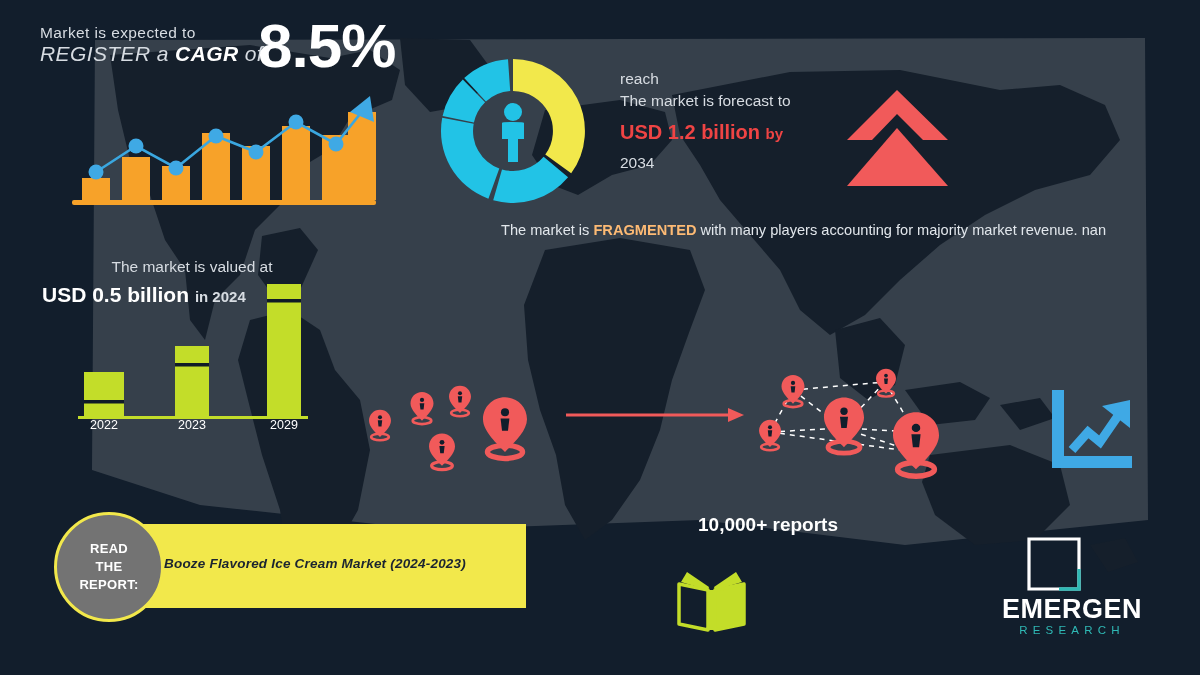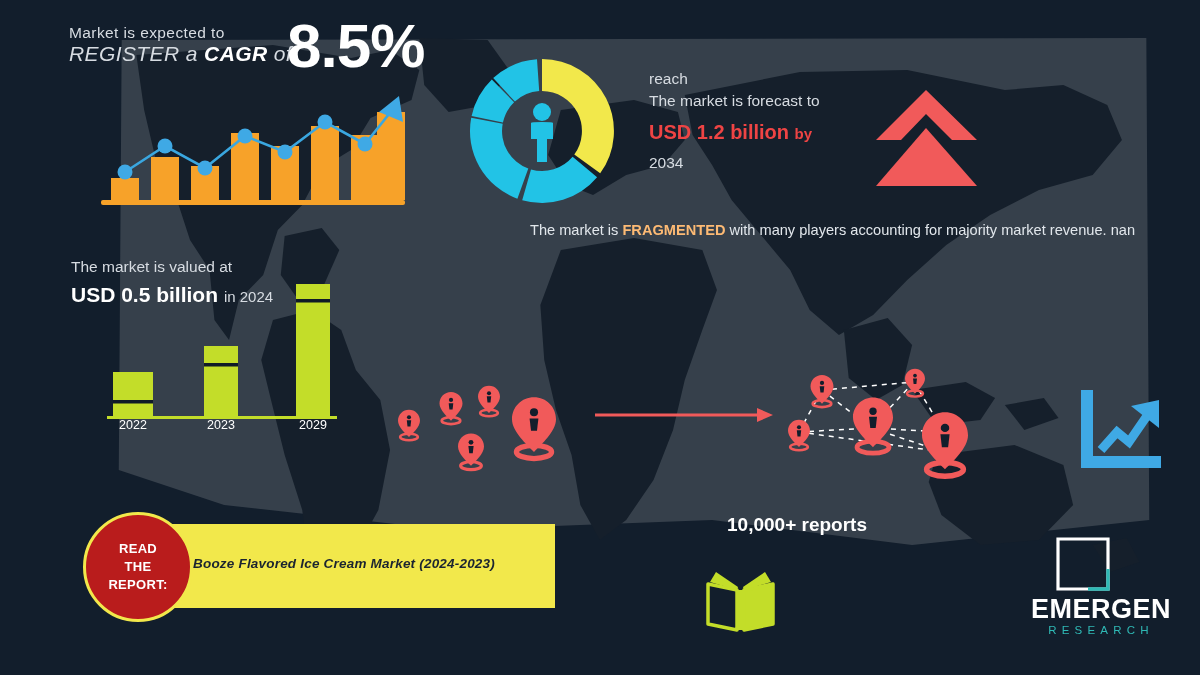--- a/index.html
+++ b/index.html
@@ -12,7 +12,6 @@
   #infographic {
     position:absolute; inset:0;
     background:#121e2c;
-    margin-left:29px;
   }
   
   .map-layer { position:absolute; inset:0; }

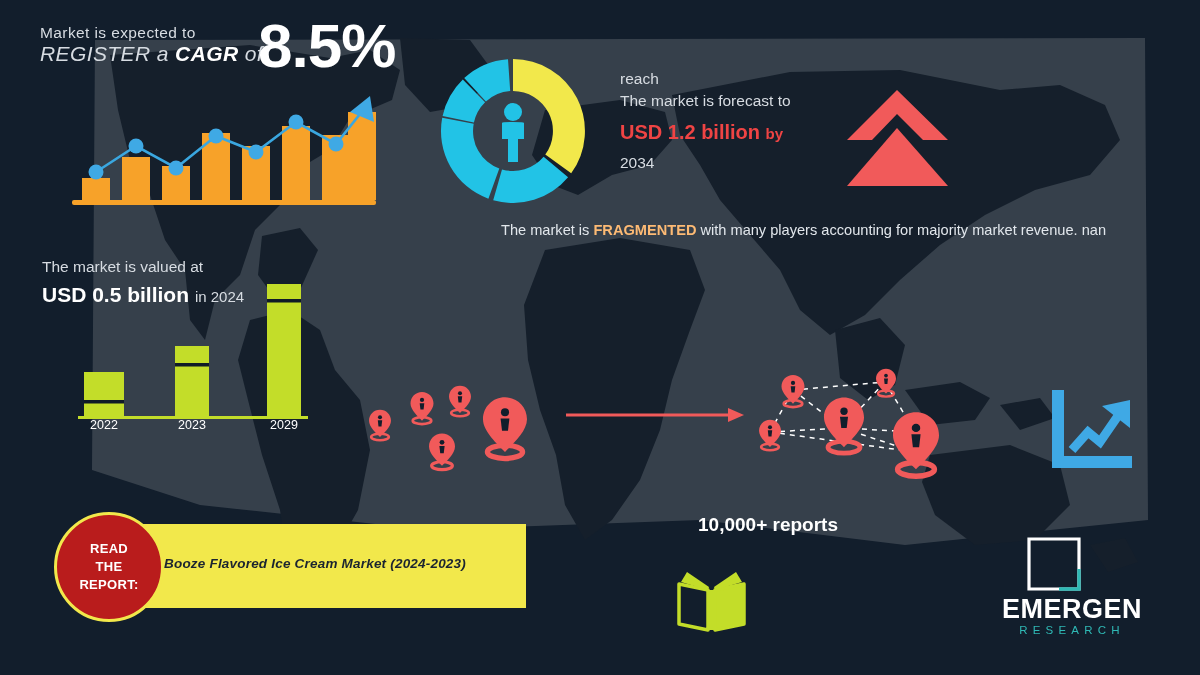--- a/index.html
+++ b/index.html
@@ -49,7 +49,7 @@
 
   
   #value-block { position:absolute; left:42px; top:256px; width:300px; }
-  #value-block .v1 { font-size:15.5px; color:#d7dce2; line-height:22px; }
+  #value-block .v1 { font-size:15.5px; color:#d7dce2; line-height:22px;text-align:center; }
   #value-block .v2 { font-size:21px; color:#ffffff; font-weight:bold; line-height:29px; margin-top:2px; }
   #value-block .v2 .small { font-size:15px; font-weight:normal; color:#d7dce2; }
 

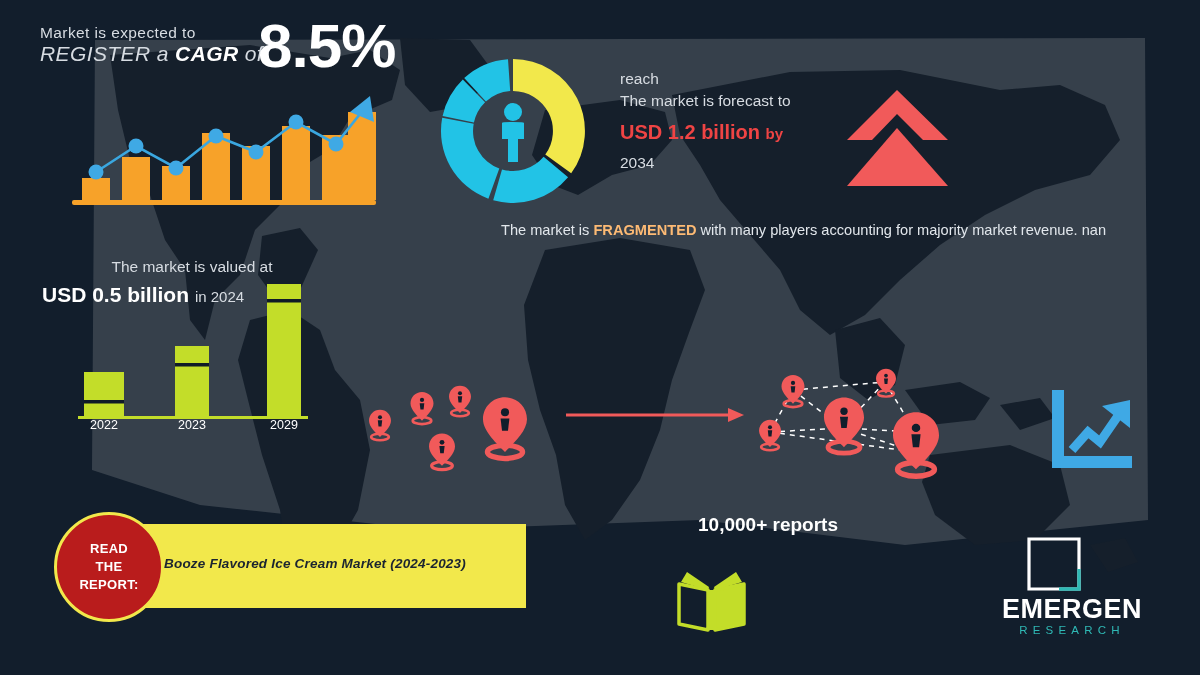--- a/index.html
+++ b/index.html
@@ -51,7 +51,7 @@
   #value-block { position:absolute; left:42px; top:256px; width:300px; }
   #value-block .v1 { font-size:15.5px; color:#d7dce2; line-height:22px;text-align:center; }
   #value-block .v2 { font-size:21px; color:#ffffff; font-weight:bold; line-height:29px; margin-top:2px; }
-  #value-block .v2 .small { font-size:15px; font-weight:normal; color:#d7dce2; }
+  #value-block .v2 .small { font-size:15px; font-weight:bold; color:#d7dce2; }
 
   
   #green-chart { position:absolute; left:72px; top:272px; width:250px; height:170px; }

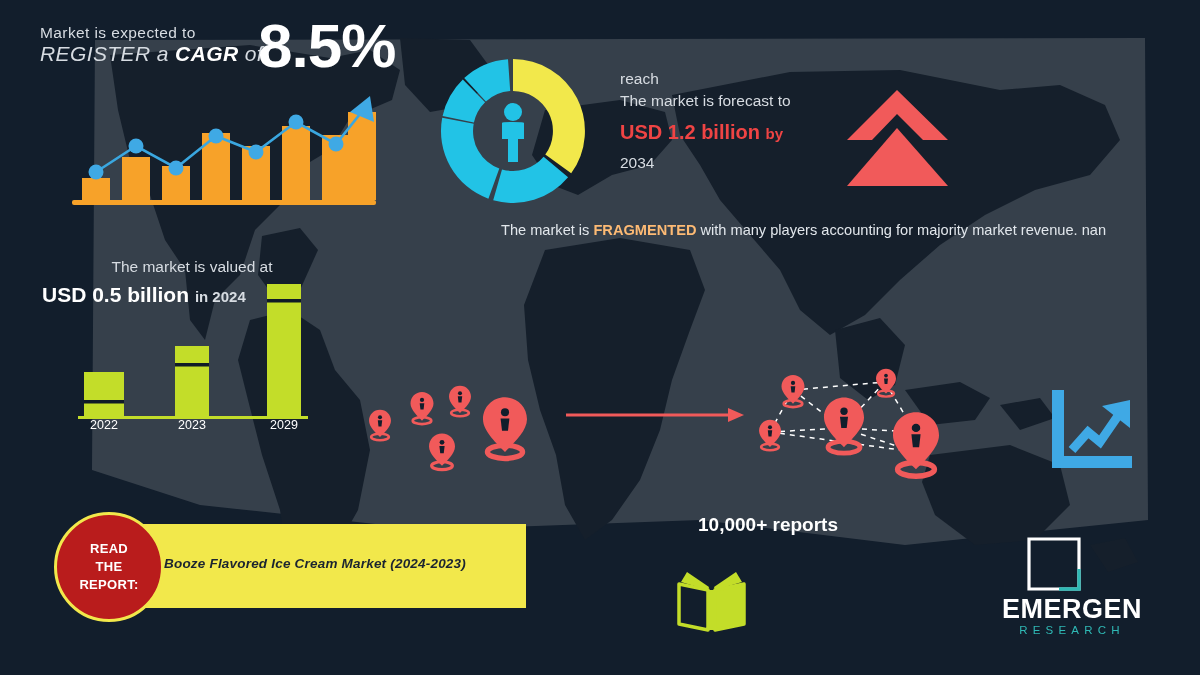--- a/index.html
+++ b/index.html
@@ -70,7 +70,7 @@
   #cta-title { position:absolute; left:110px; top:32px; font-size:13.5px; font-weight:bold; color:#1b2430; letter-spacing:.2px; white-space:nowrap;font-style:italic; }
   #cta-circle {
     position:absolute; left:0; top:-12px; width:110px; height:110px; border-radius:50%;
-    background:#b91c1c; border:3px solid #f2e84b;
+    background:#737373; border:3px solid #f2e84b;
     display:flex; align-items:center; justify-content:center;
   }
   #cta-circle span { font-size:13px; font-weight:bold; color:#ffffff; text-align:center; line-height:18px; letter-spacing:.3px; }

